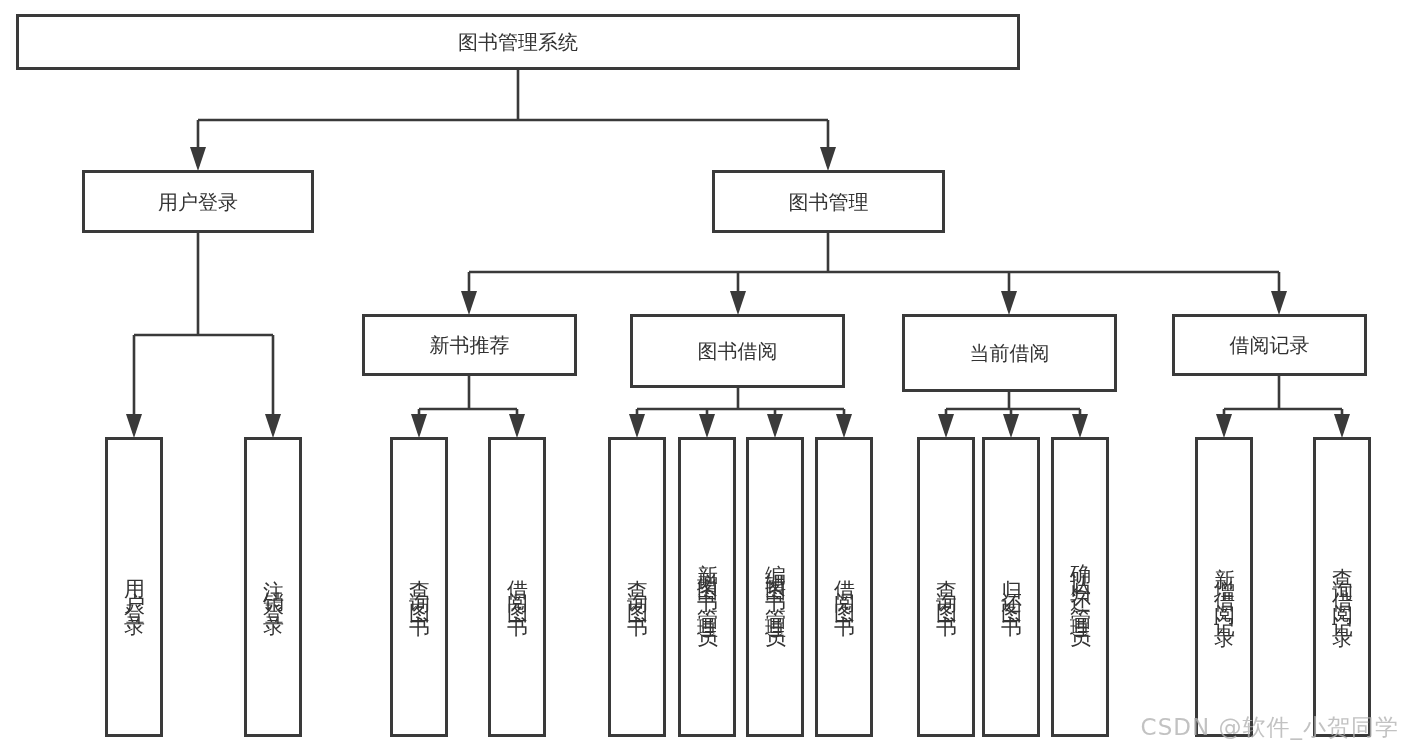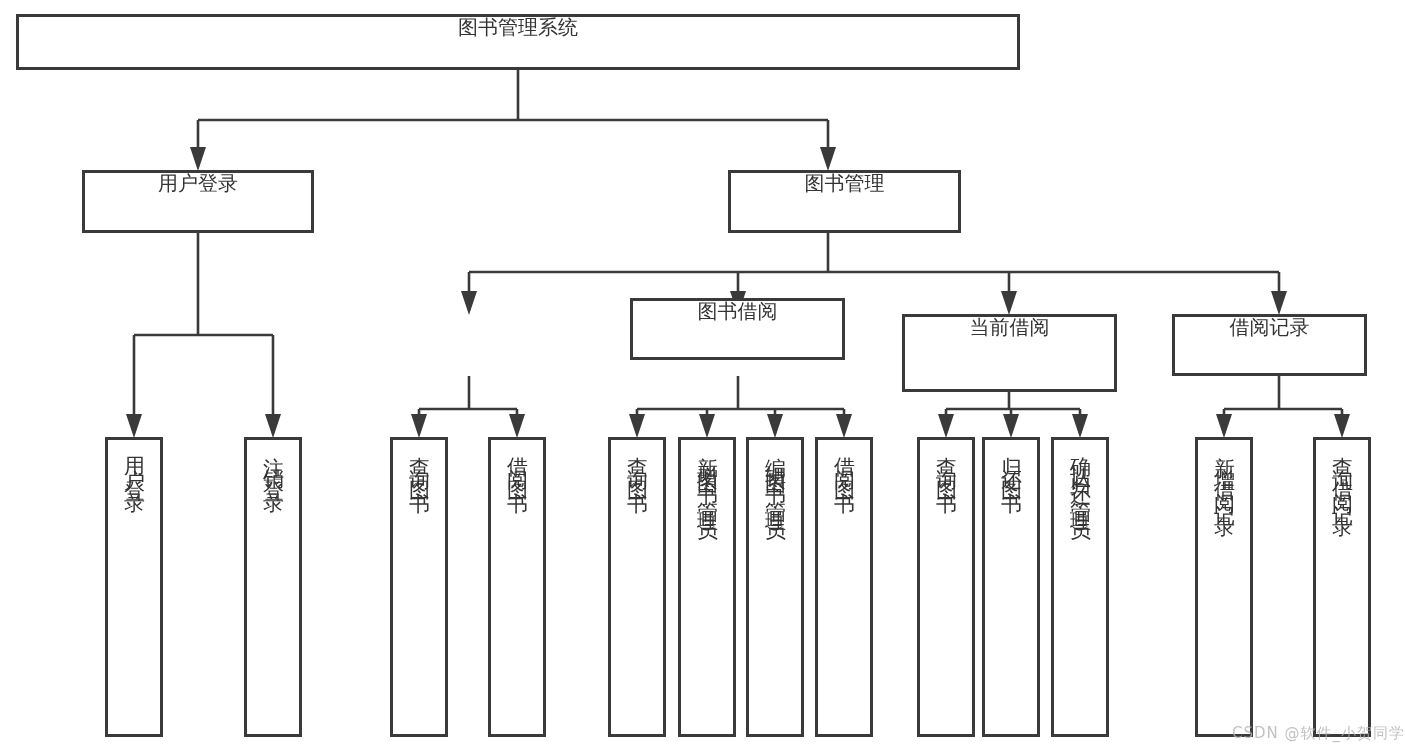--- a/index.html
+++ b/index.html
@@ -25,7 +25,7 @@
     box-sizing:border-box;
     border:3px solid var(--line);
     background:var(--box-bg);
-    display:flex;align-items:flex-start;justify-content:center;
+    display:flex;align-items:center;justify-content:center;
     z-index:2;
     font-size:20px;
     line-height:1;

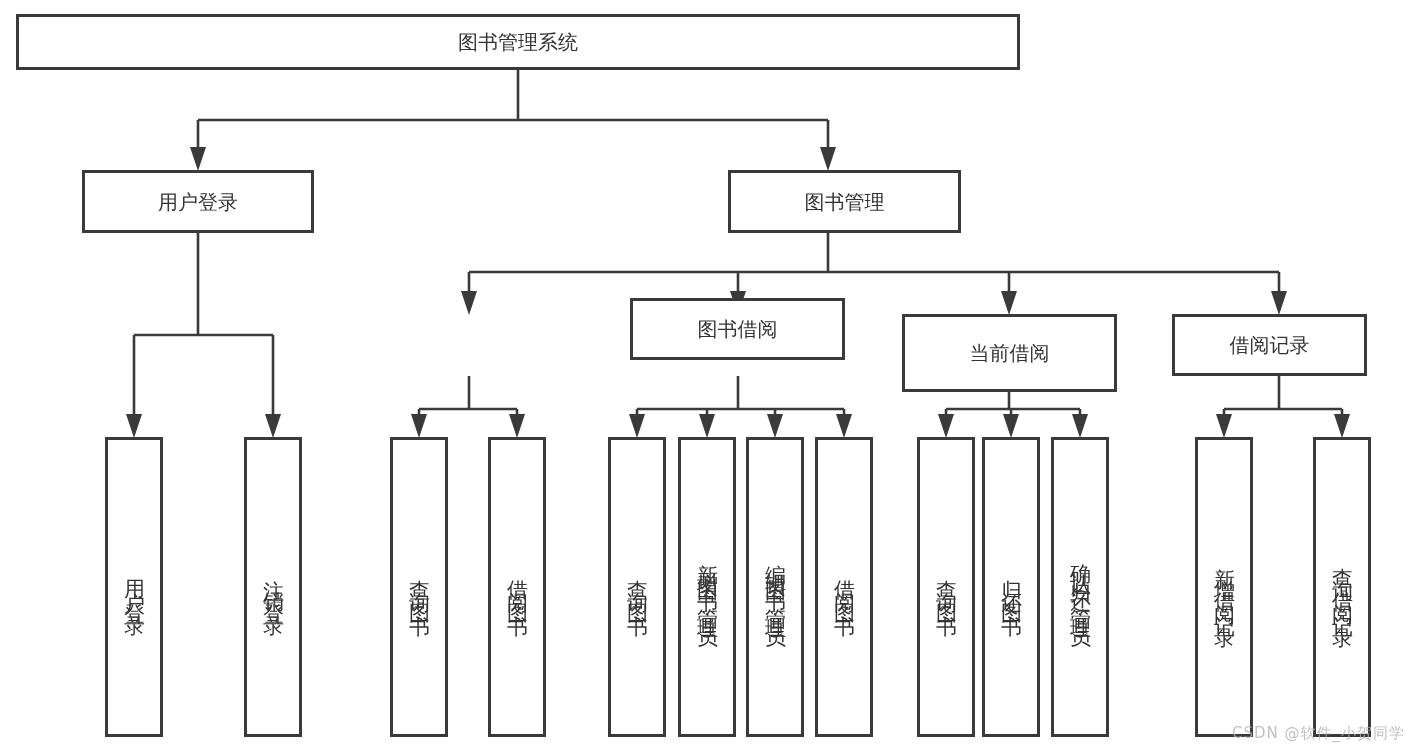--- a/index.html
+++ b/index.html
@@ -105,7 +105,7 @@
   <div class="box h" style="left:82px;top:170px;width:232px;height:63px">
     <span>用户登录</span>
   </div>
-  <div class="box h" style="left:728px;top:170px;width:233px;height:63px">
+  <div class="box h" style="left:712px;top:170px;width:233px;height:63px">
     <span>图书管理</span>
   </div>
 

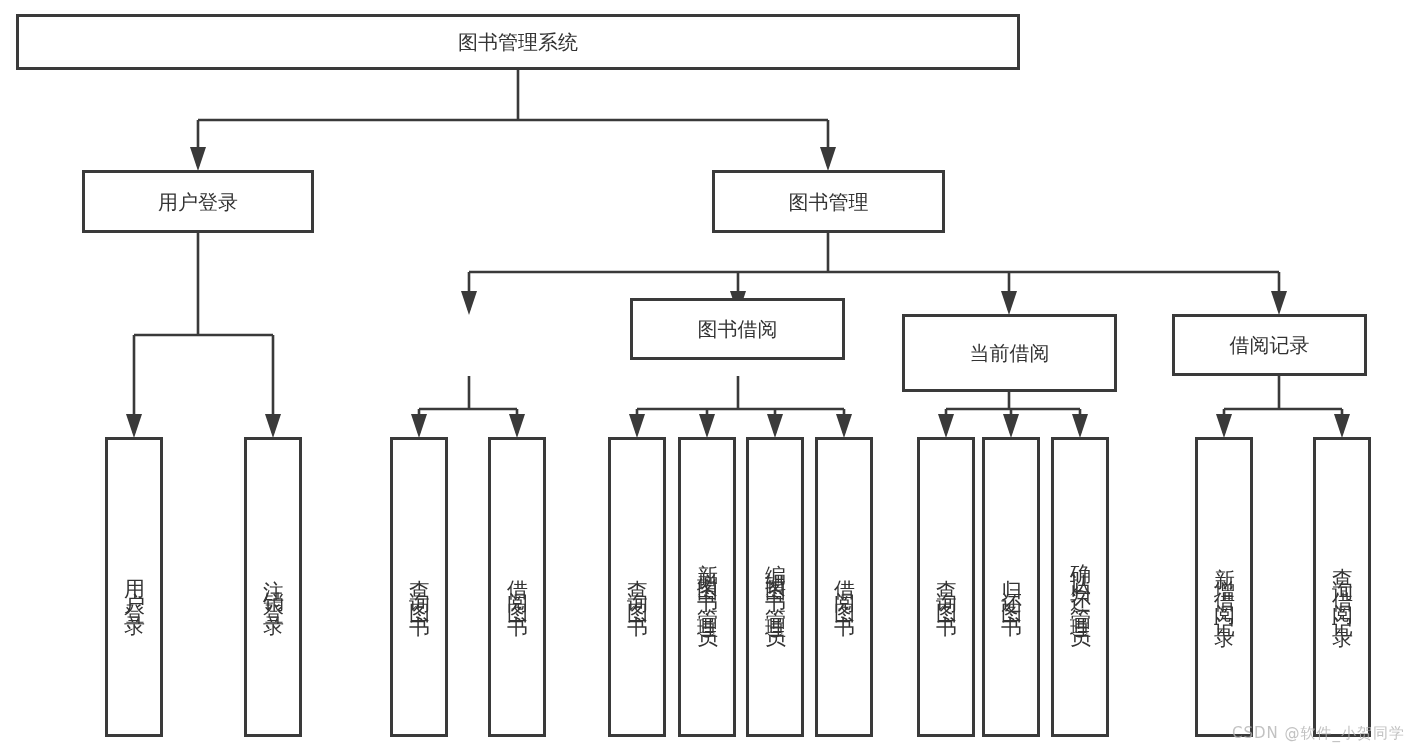--- a/index.html
+++ b/index.html
@@ -109,6 +109,9 @@
     <span>图书管理</span>
   </div>
 
+  <div class="box h" style="left:362px;top:314px;width:215px;height:62px">
+    <span>新书推荐</span>
+  </div>
   <div class="box h" style="left:630px;top:298px;width:215px;height:62px">
     <span>图书借阅</span>
   </div>

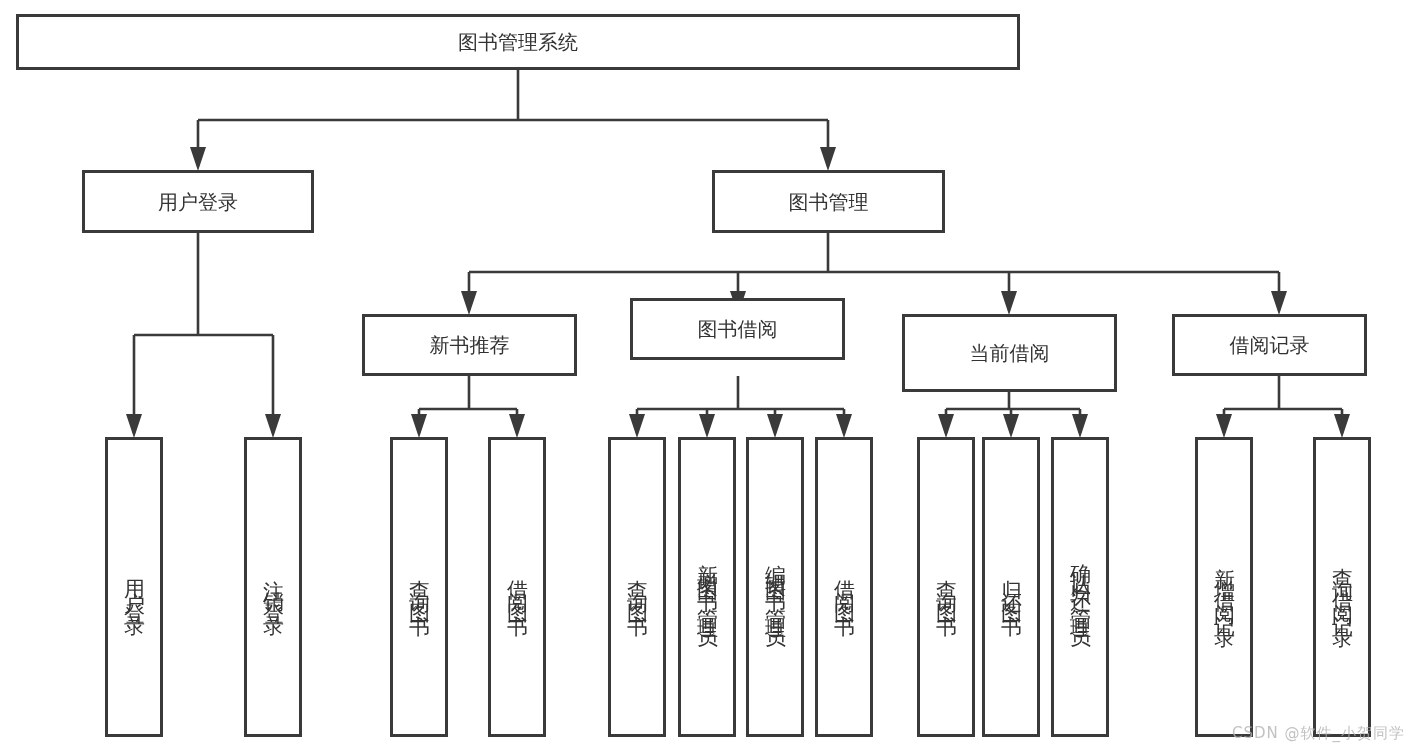--- a/index.html
+++ b/index.html
@@ -112,7 +112,7 @@
   <div class="box h" style="left:362px;top:314px;width:215px;height:62px">
     <span>新书推荐</span>
   </div>
-  <div class="box h" style="left:630px;top:298px;width:215px;height:62px">
+  <div class="box h" style="left:630px;top:314px;width:215px;height:74px">
     <span>图书借阅</span>
   </div>
   <div class="box h" style="left:902px;top:314px;width:215px;height:78px">

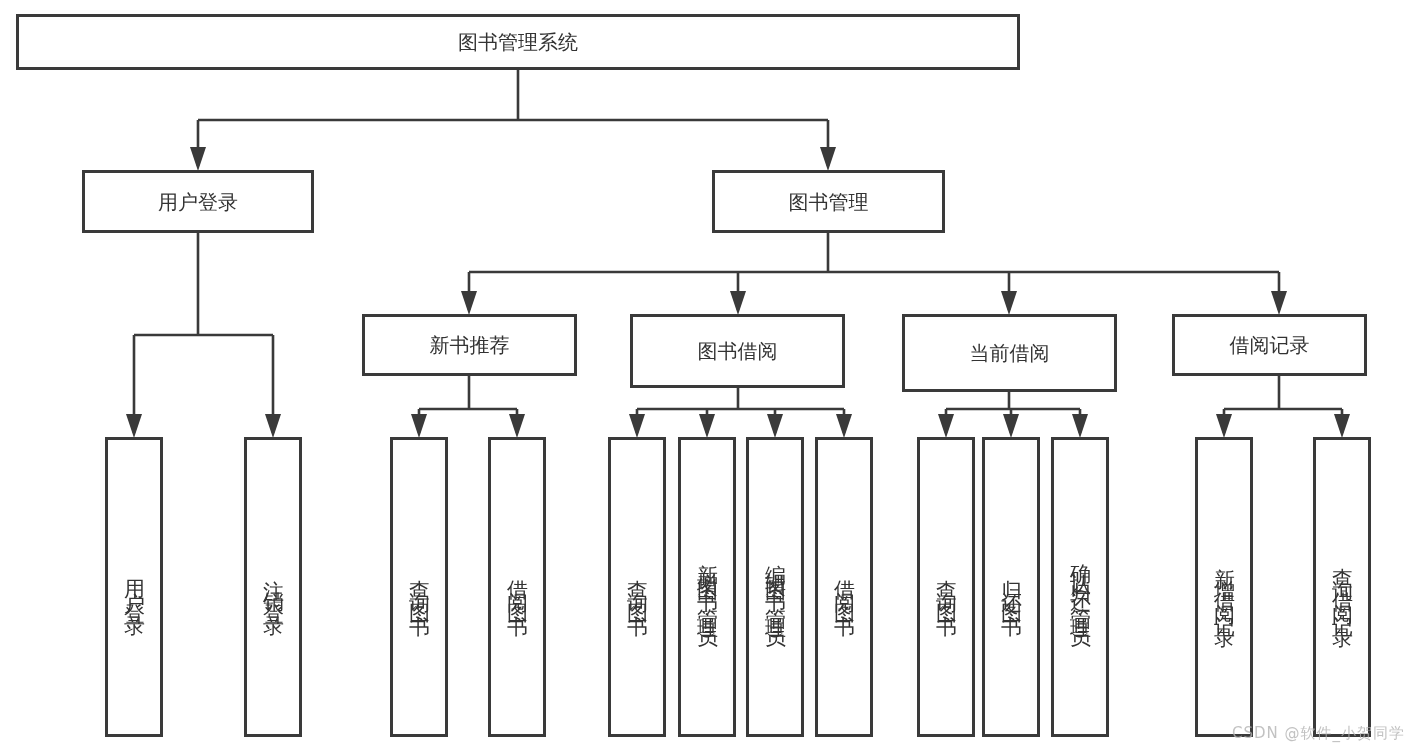--- a/index.html
+++ b/index.html
@@ -43,9 +43,9 @@
   .box.v span.dense{letter-spacing:9px;}
   .watermark{
     position:absolute;
-    right:0;bottom:4px;
+    right:6px;bottom:4px;
     z-index:5;
-    font-size:15px;
+    font-size:23px;
     color:var(--watermark);
     opacity:.8;
     letter-spacing:1px;

